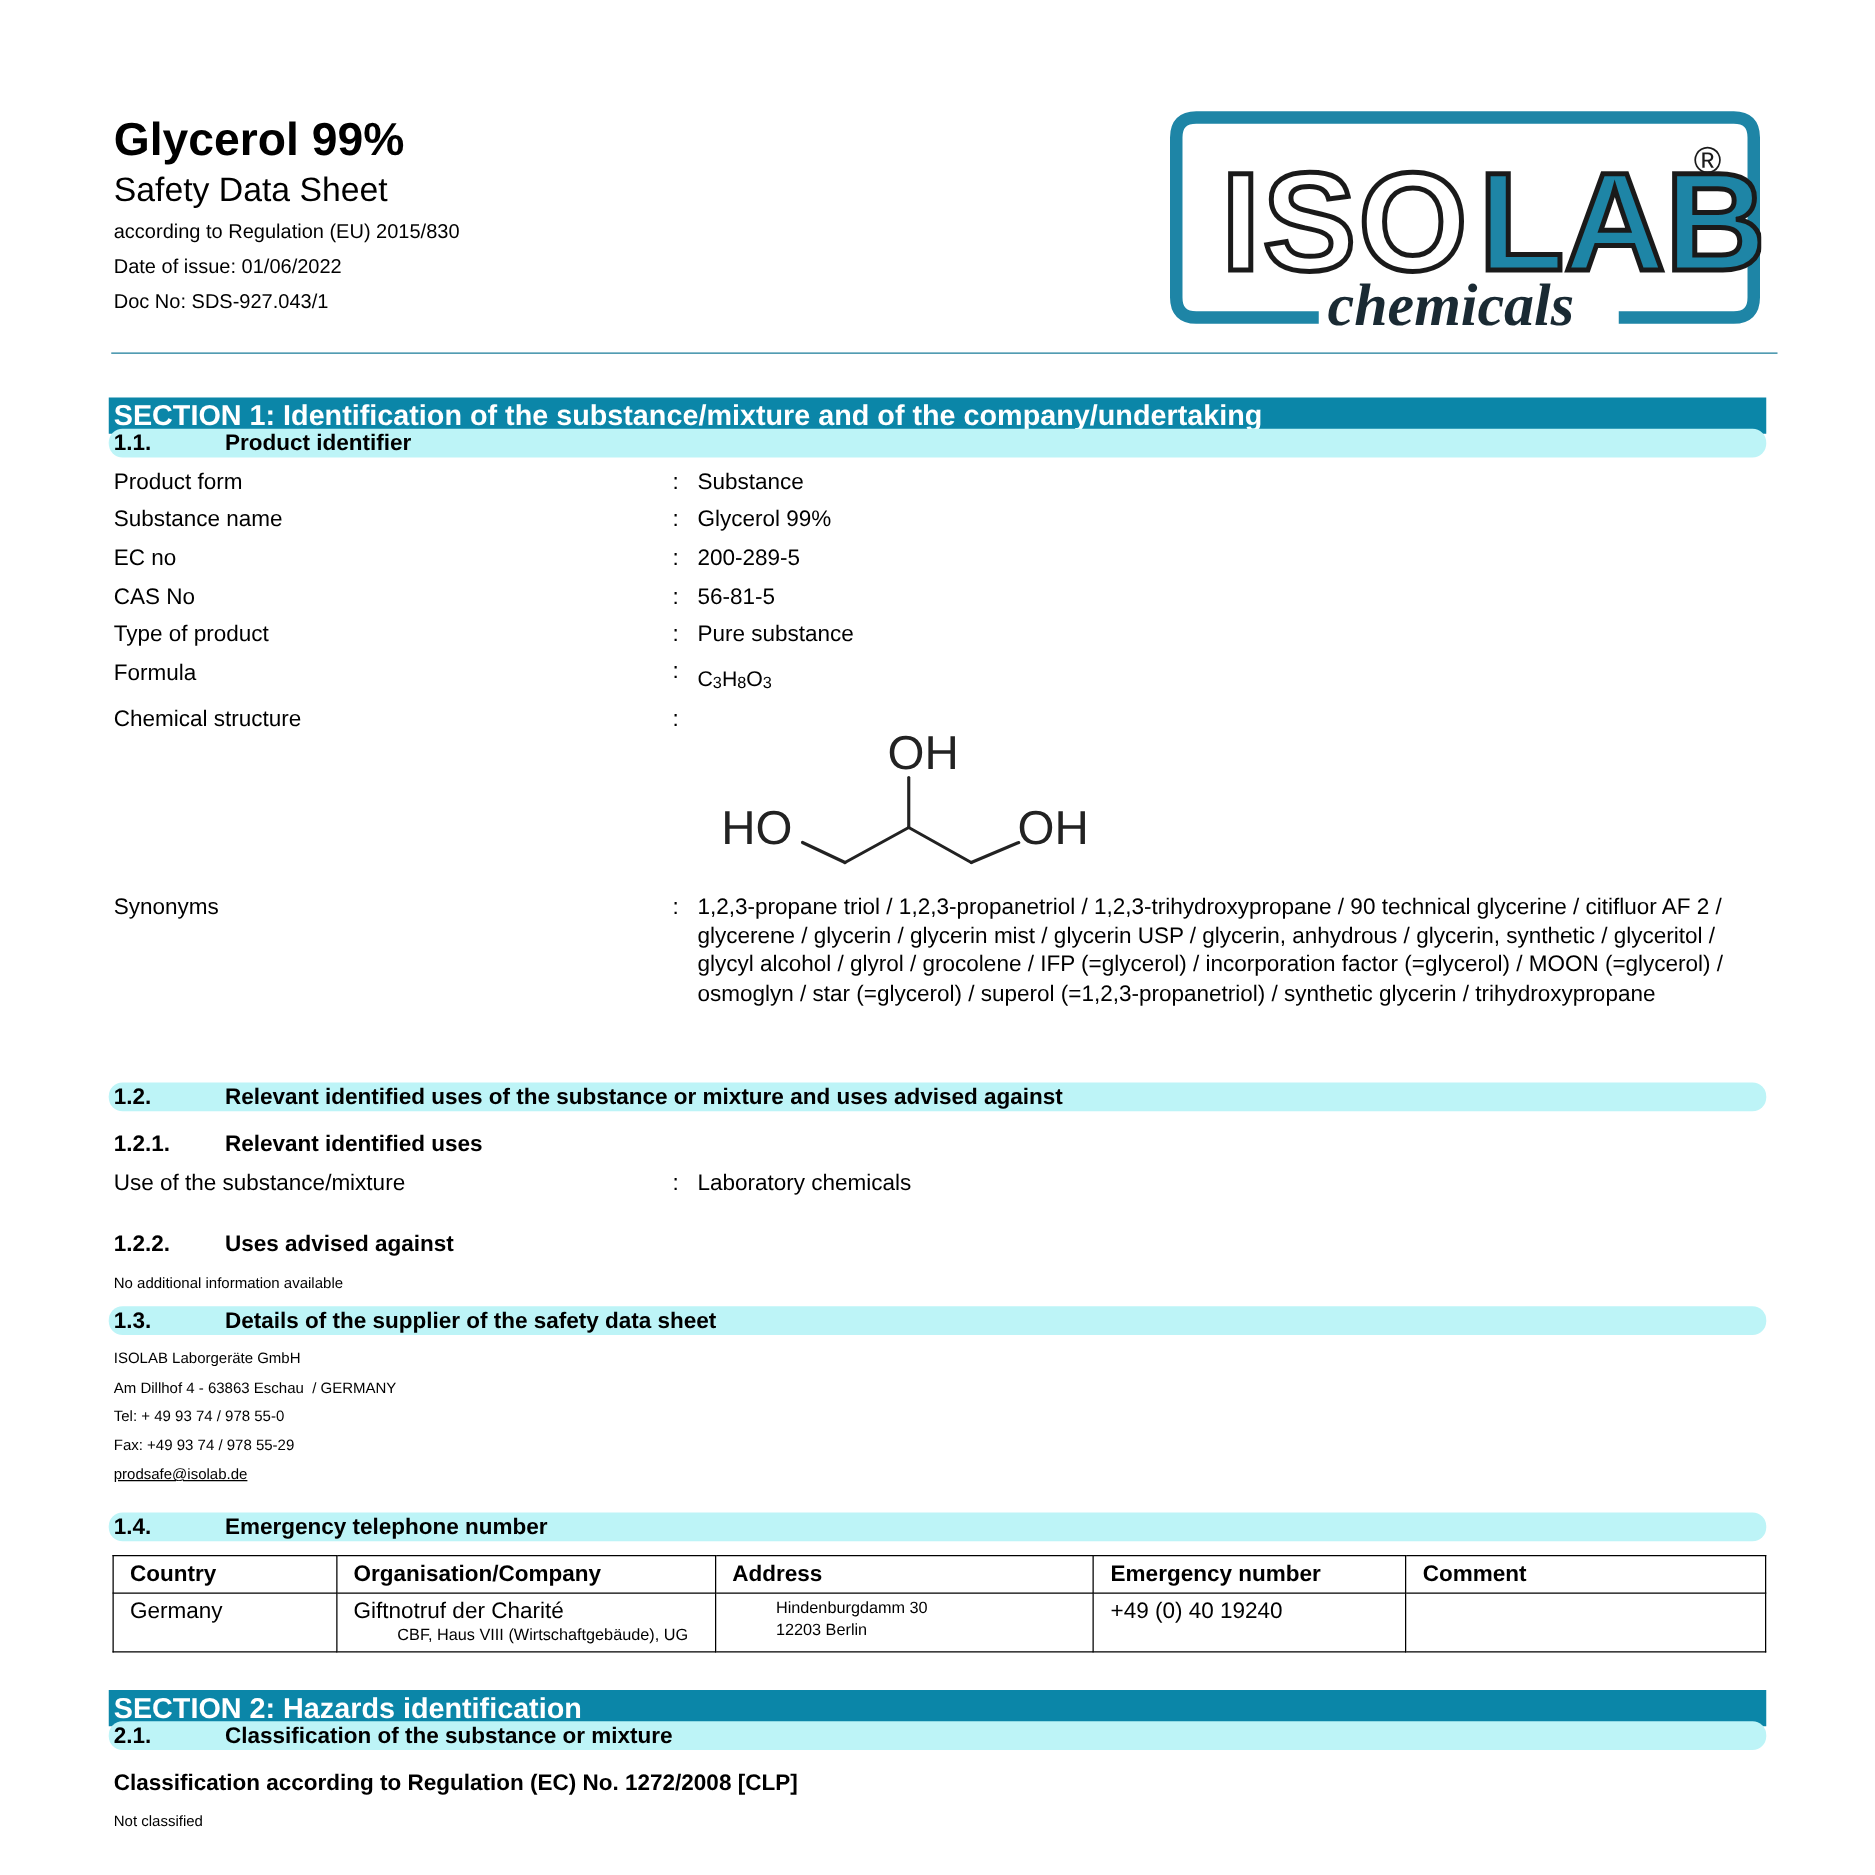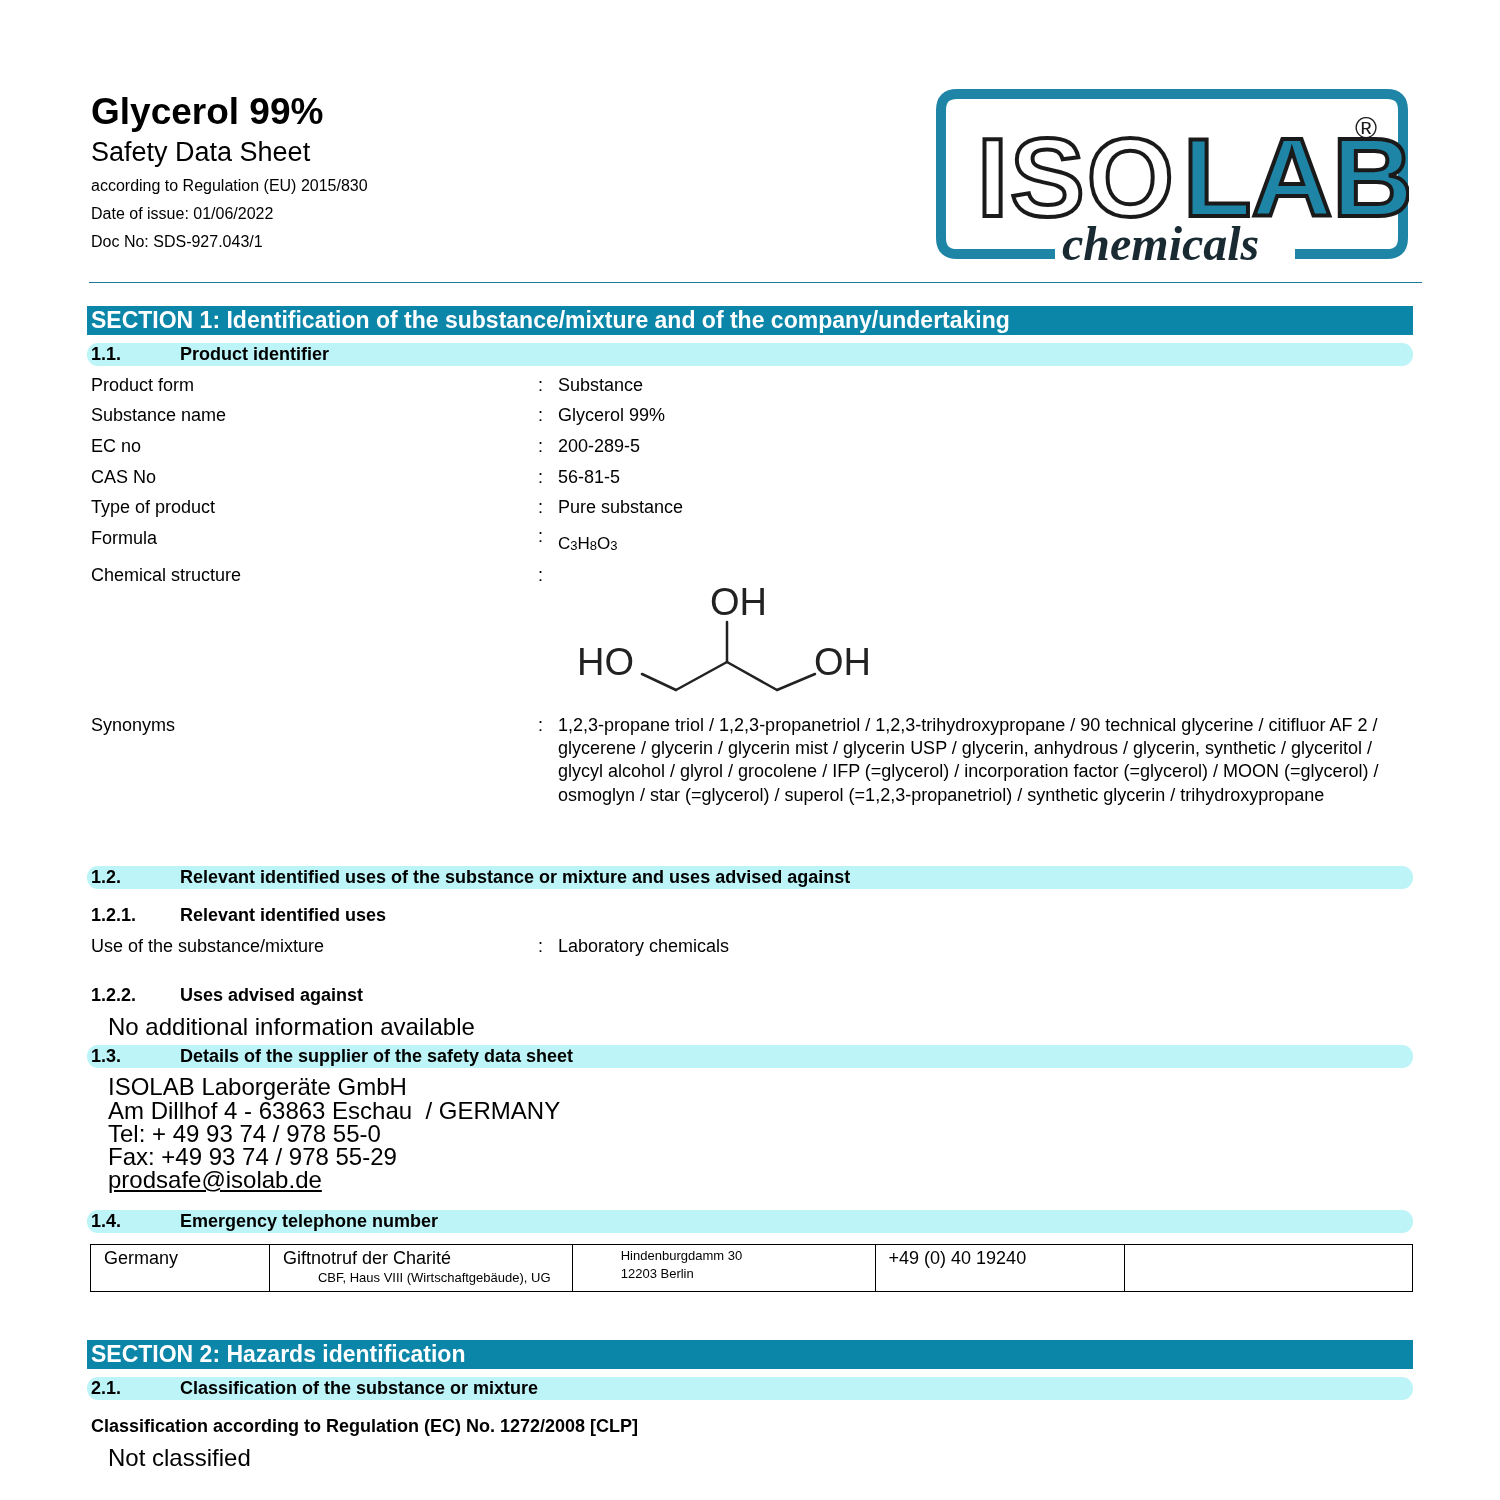--- a/index.html
+++ b/index.html
@@ -17,7 +17,7 @@
   .sec-bar {
     position: absolute; left: 87px; width: 1326px; height: 29px;
     background: #0b86a8; color: #fff; font-size: 23px; font-weight: bold;
-    line-height: 29px; padding-left: 4px; box-sizing: border-box; white-space: nowrap;
+    line-height: 29px; padding-left: 4px; box-sizing: border-box; white-space: nowrap; margin-top: 12px;
   }
   .sub-bar {
     position: absolute; left: 87px; width: 1326px; height: 23px;

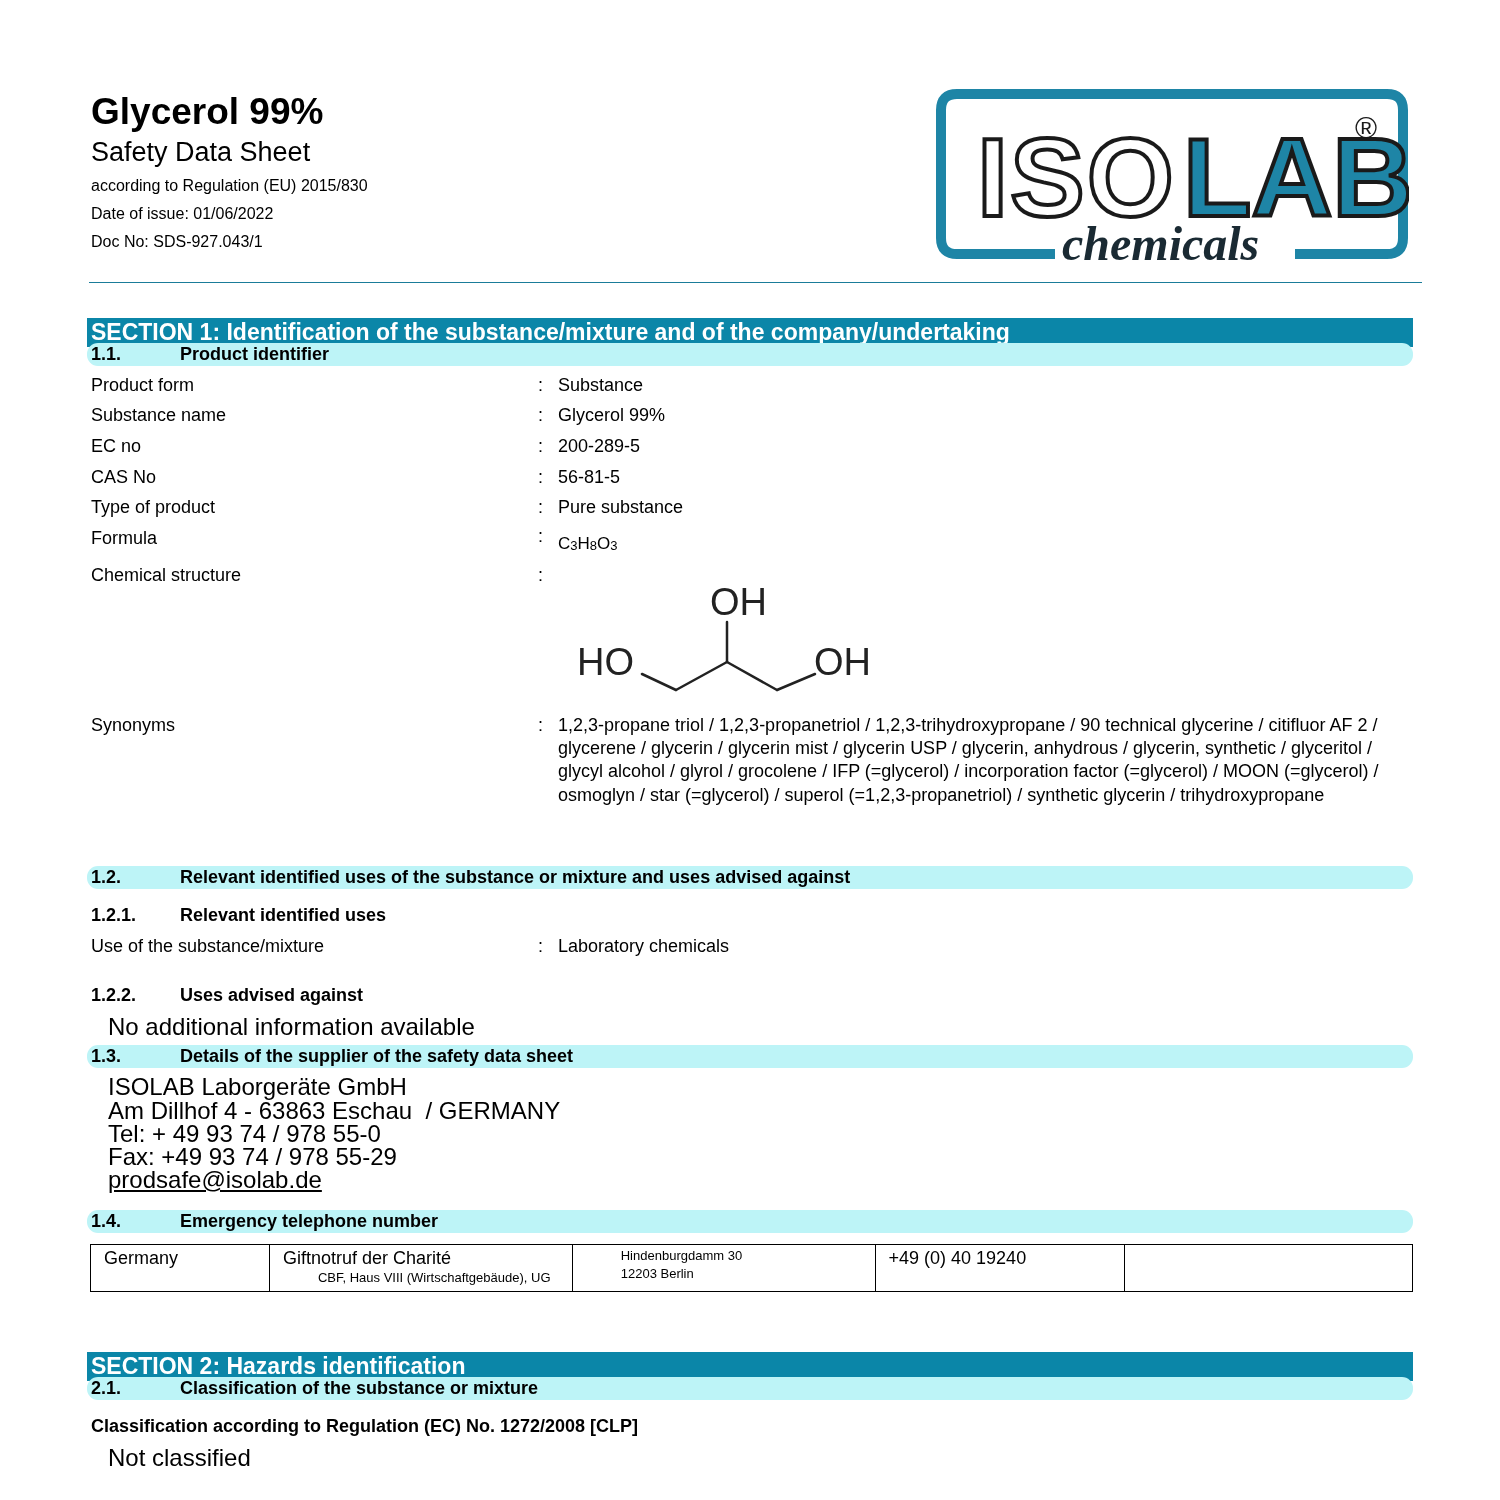--- a/index.html
+++ b/index.html
@@ -30,7 +30,7 @@
   .row .lbl { position: absolute; left: 0; top: 0; }
   .row .colon { position: absolute; left: 447px; top: 0; }
   .row .val { position: absolute; left: 467px; top: 0; width: 860px; }
-  .plain { position: absolute; left: 91px; font-size: 24px; line-height: 23px; margin-left: 17px; }
+  .plain { position: absolute; left: 91px; font-size: 12px; line-height: 23px; }
   .sub { font-size: 13px; vertical-align: -1px; }
   a.link { color: #000000; text-decoration: underline; }
 

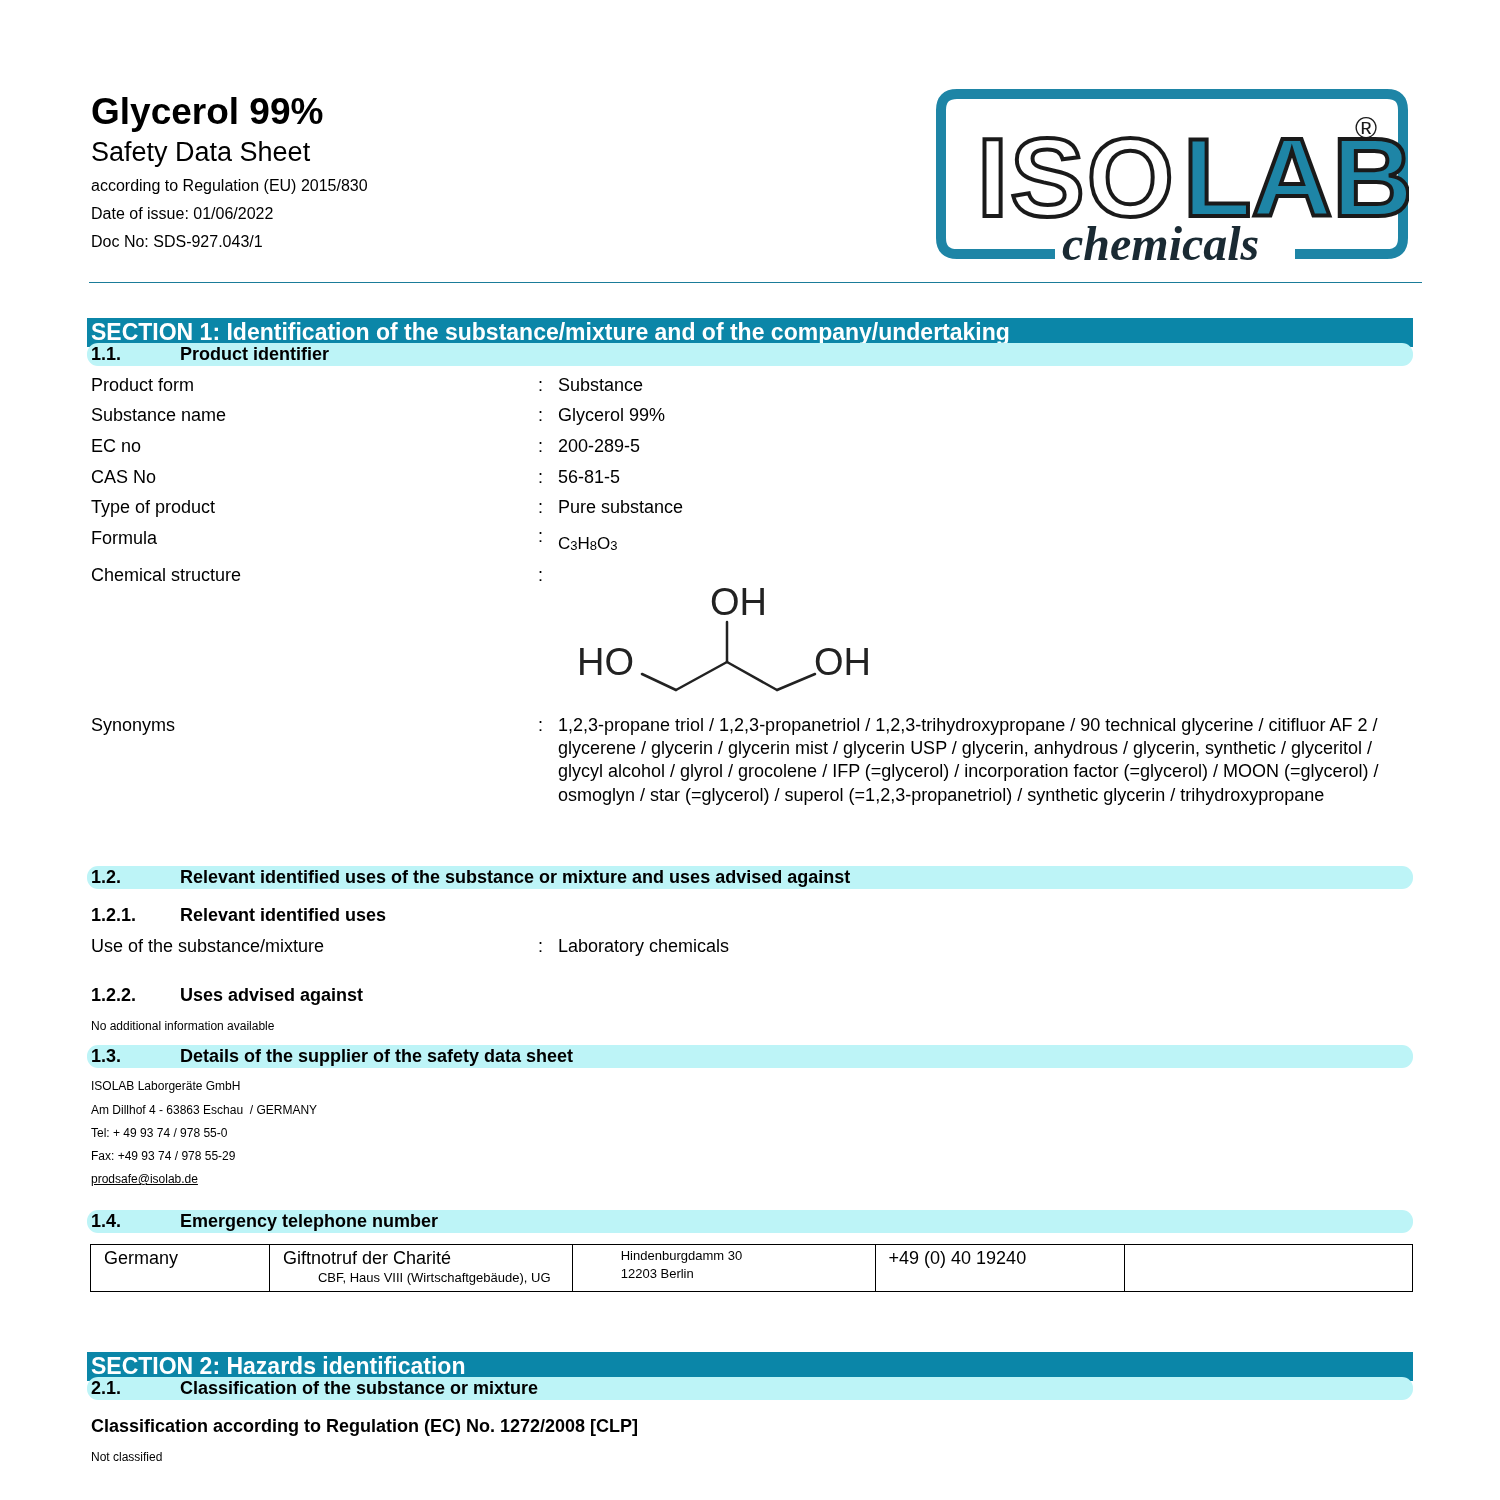--- a/index.html
+++ b/index.html
@@ -172,6 +172,13 @@
       <col style="width:288px">
   </colgroup>
   <tbody>
+      <tr>
+    <th>Country</th>
+    <th>Organisation/Company</th>
+    <th>Address</th>
+    <th>Emergency number</th>
+    <th>Comment</th>
+  </tr>
   <tr>
     <td>Germany</td>
     <td>

